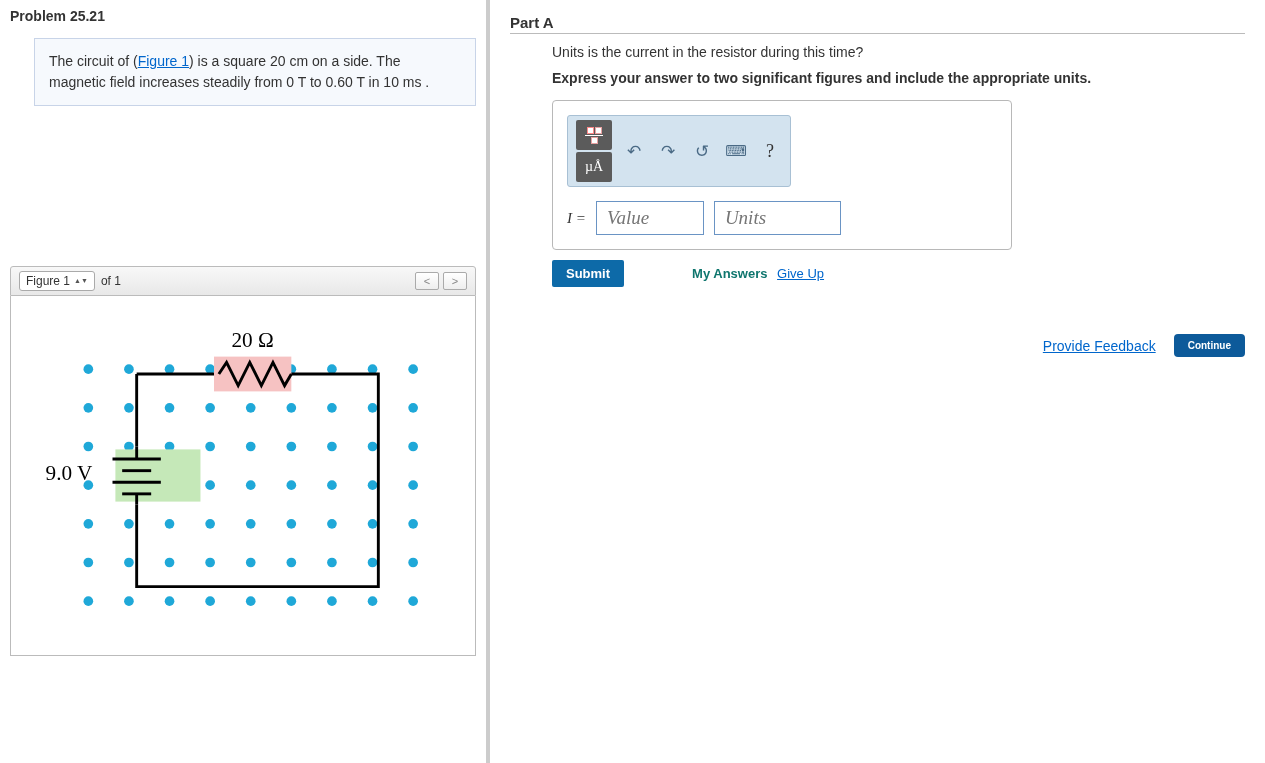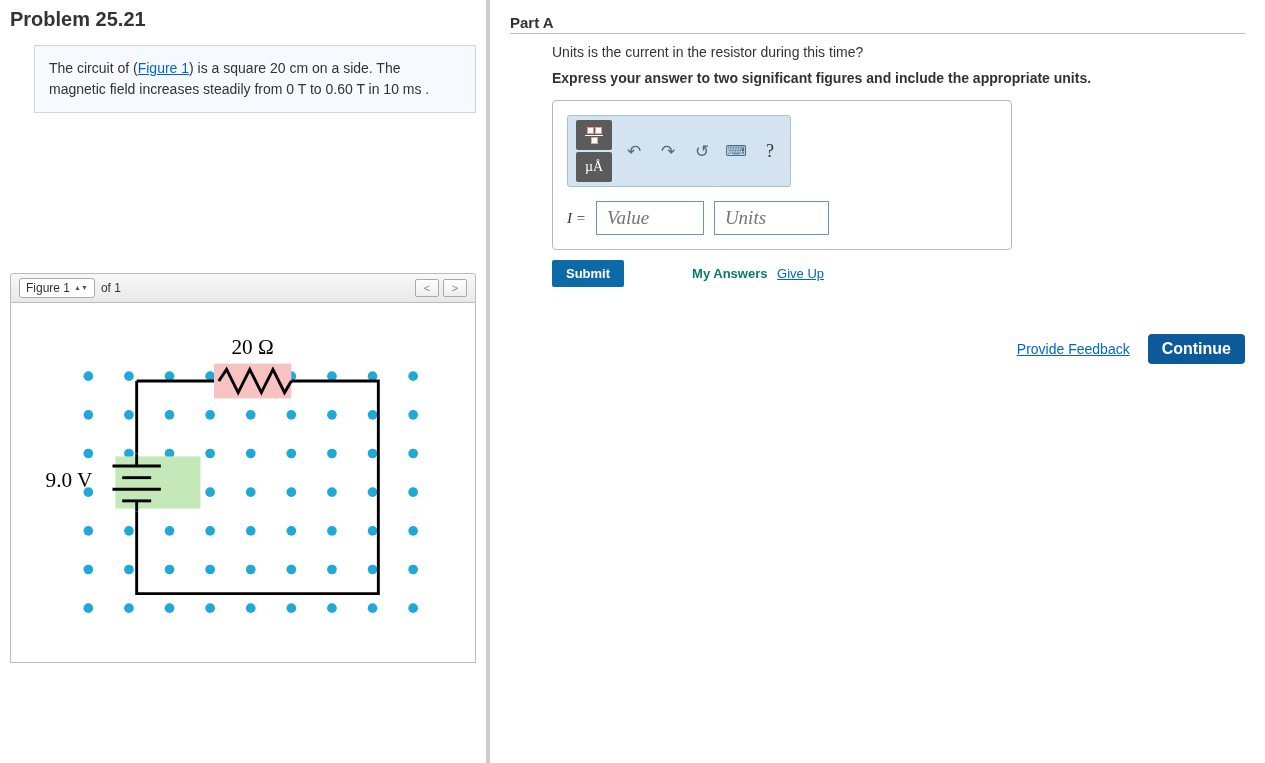--- a/index.html
+++ b/index.html
@@ -7,7 +7,7 @@
 .container { display: flex; height: 100%; }
 .left-col { width: 490px; border-right: 4px solid #ccc; padding: 8px 10px; }
 .right-col { flex: 1; padding: 8px 20px; position: relative; }
-.problem-title { font-size: 20px; font-weight: bold; margin-bottom: 14px; }
+.problem-title { font-size: 14px; font-weight: bold; margin-bottom: 14px; }
 .problem-box { border: 1px solid #c8d4e8; background: #f6f9fd; padding: 12px 14px; font-size: 14px; line-height: 1.5; margin-left: 24px; }
 .figure-link { color: #0066cc; text-decoration: underline; cursor: pointer; }
 .figure-header { margin-top: 160px; background: linear-gradient(#f8f8f8,#e8e8e8); border: 1px solid #bbb; border-radius: 3px 3px 0 0; padding: 4px 8px; display: flex; align-items: center; gap: 6px; }

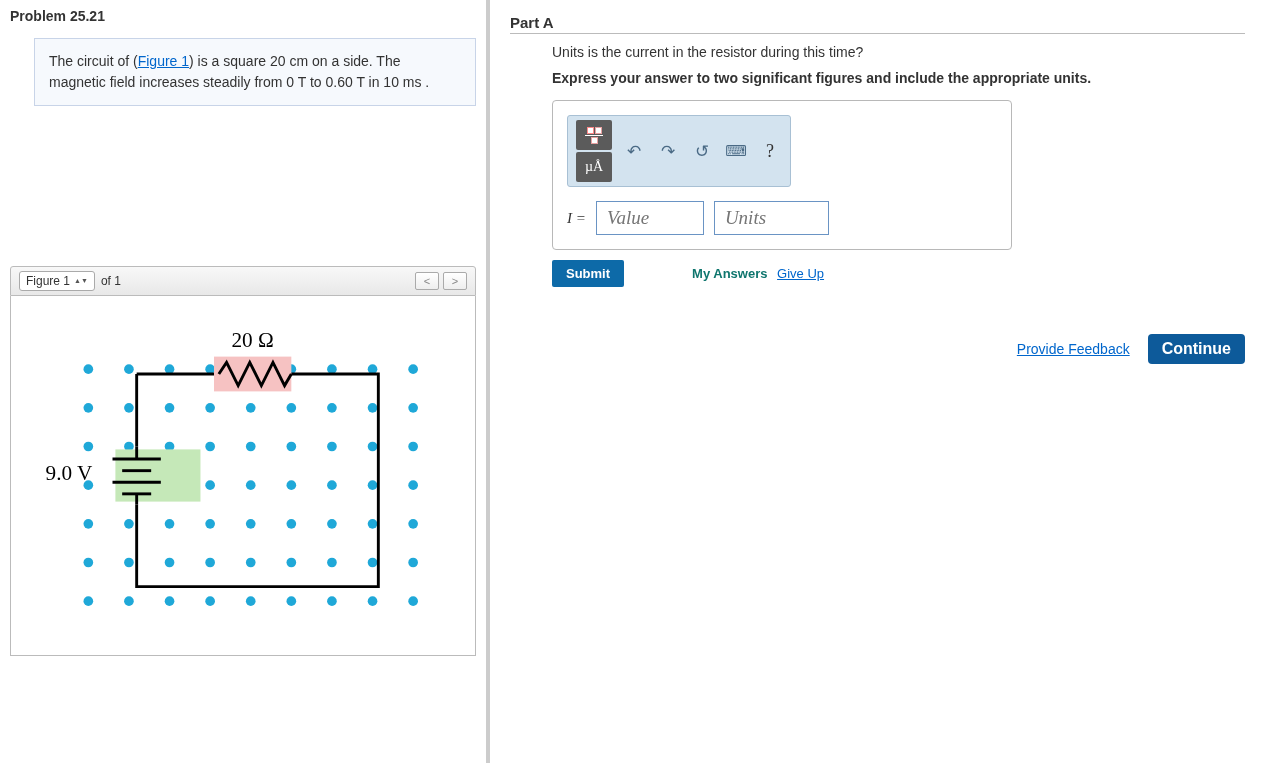--- a/index.html
+++ b/index.html
@@ -30,7 +30,7 @@
 .eq-label { font-style: italic; font-family: Georgia, serif; font-size: 15px; }
 .value-input, .units-input { border: 1px solid #6a94c4; height: 34px; font-family: Georgia, serif; font-style: italic; font-size: 19px; color: #999; padding: 0 10px; background: #fff; }
 .value-input { width: 108px; }
-.units-input { width: 115px; }
+.units-input { width: 127px; }
 .action-row { margin: 10px 0 0 42px; display: flex; align-items: center; gap: 60px; }
 .submit-btn { background: #0d6aa8; color: #fff; border: none; padding: 6px 14px; font-size: 13px; font-weight: bold; border-radius: 2px; cursor: pointer; }
 .answer-links { font-size: 13px; }

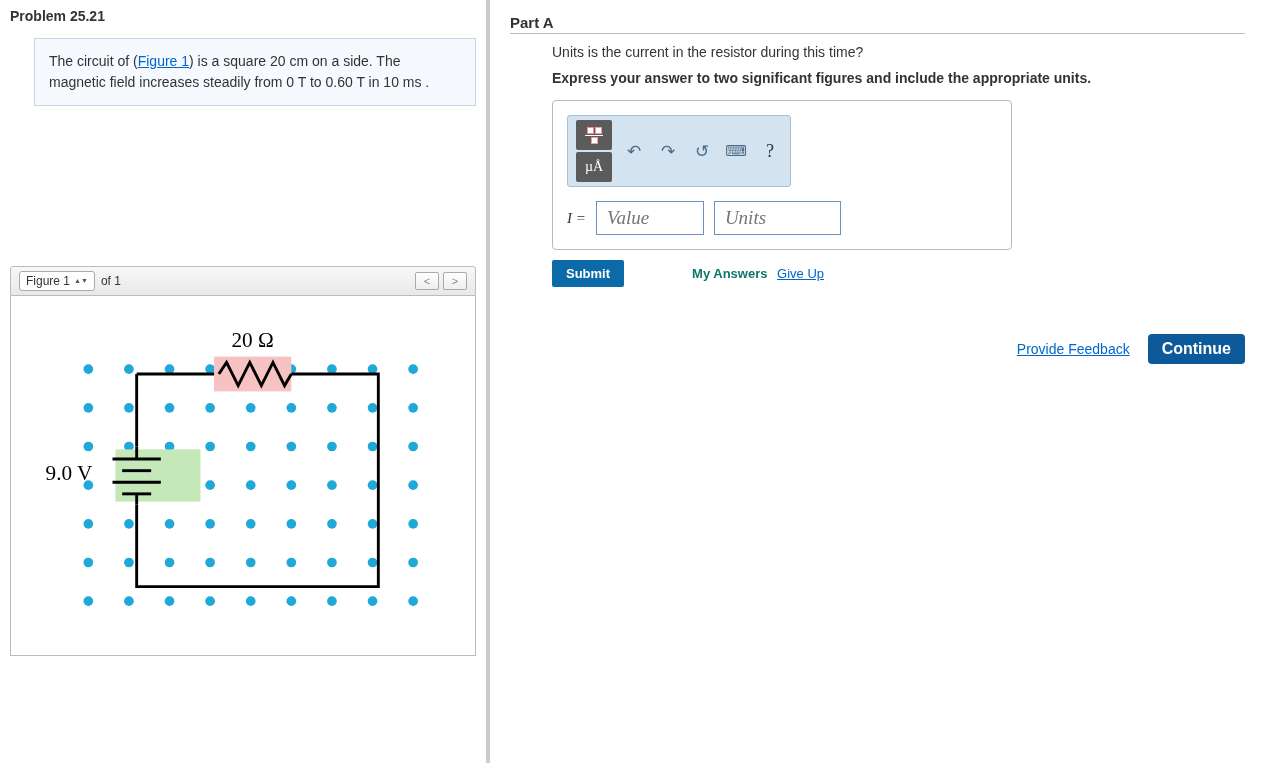--- a/index.html
+++ b/index.html
@@ -38,7 +38,7 @@
 .give-up { color: #0066cc; text-decoration: underline; cursor: pointer; font-weight: normal; }
 .bottom-row { position: absolute; right: 20px; top: 334px; display: flex; align-items: center; gap: 18px; }
 .feedback-link { color: #0066cc; text-decoration: underline; font-size: 14px; cursor: pointer; }
-.continue-btn { background: #0d5a9a; color: #fff; border: none; padding: 6px 14px; font-size: 16px; font-weight: bold; border-radius: 4px; cursor: pointer; }
+.continue-btn { background: #0d5a9a; color: #fff; border: none; padding: 6px 14px; font-size: 10px; font-weight: bold; border-radius: 4px; cursor: pointer; }
 .fraction-icon { display: flex; flex-direction: column; align-items: center; font-size: 9px; line-height: 10px; font-family: Georgia, serif; }
 .fraction-icon .top { display: flex; gap: 1px; }
 .fraction-icon .box { width: 7px; height: 7px; background: #fff; border: 1px solid #e8a0a0; }

